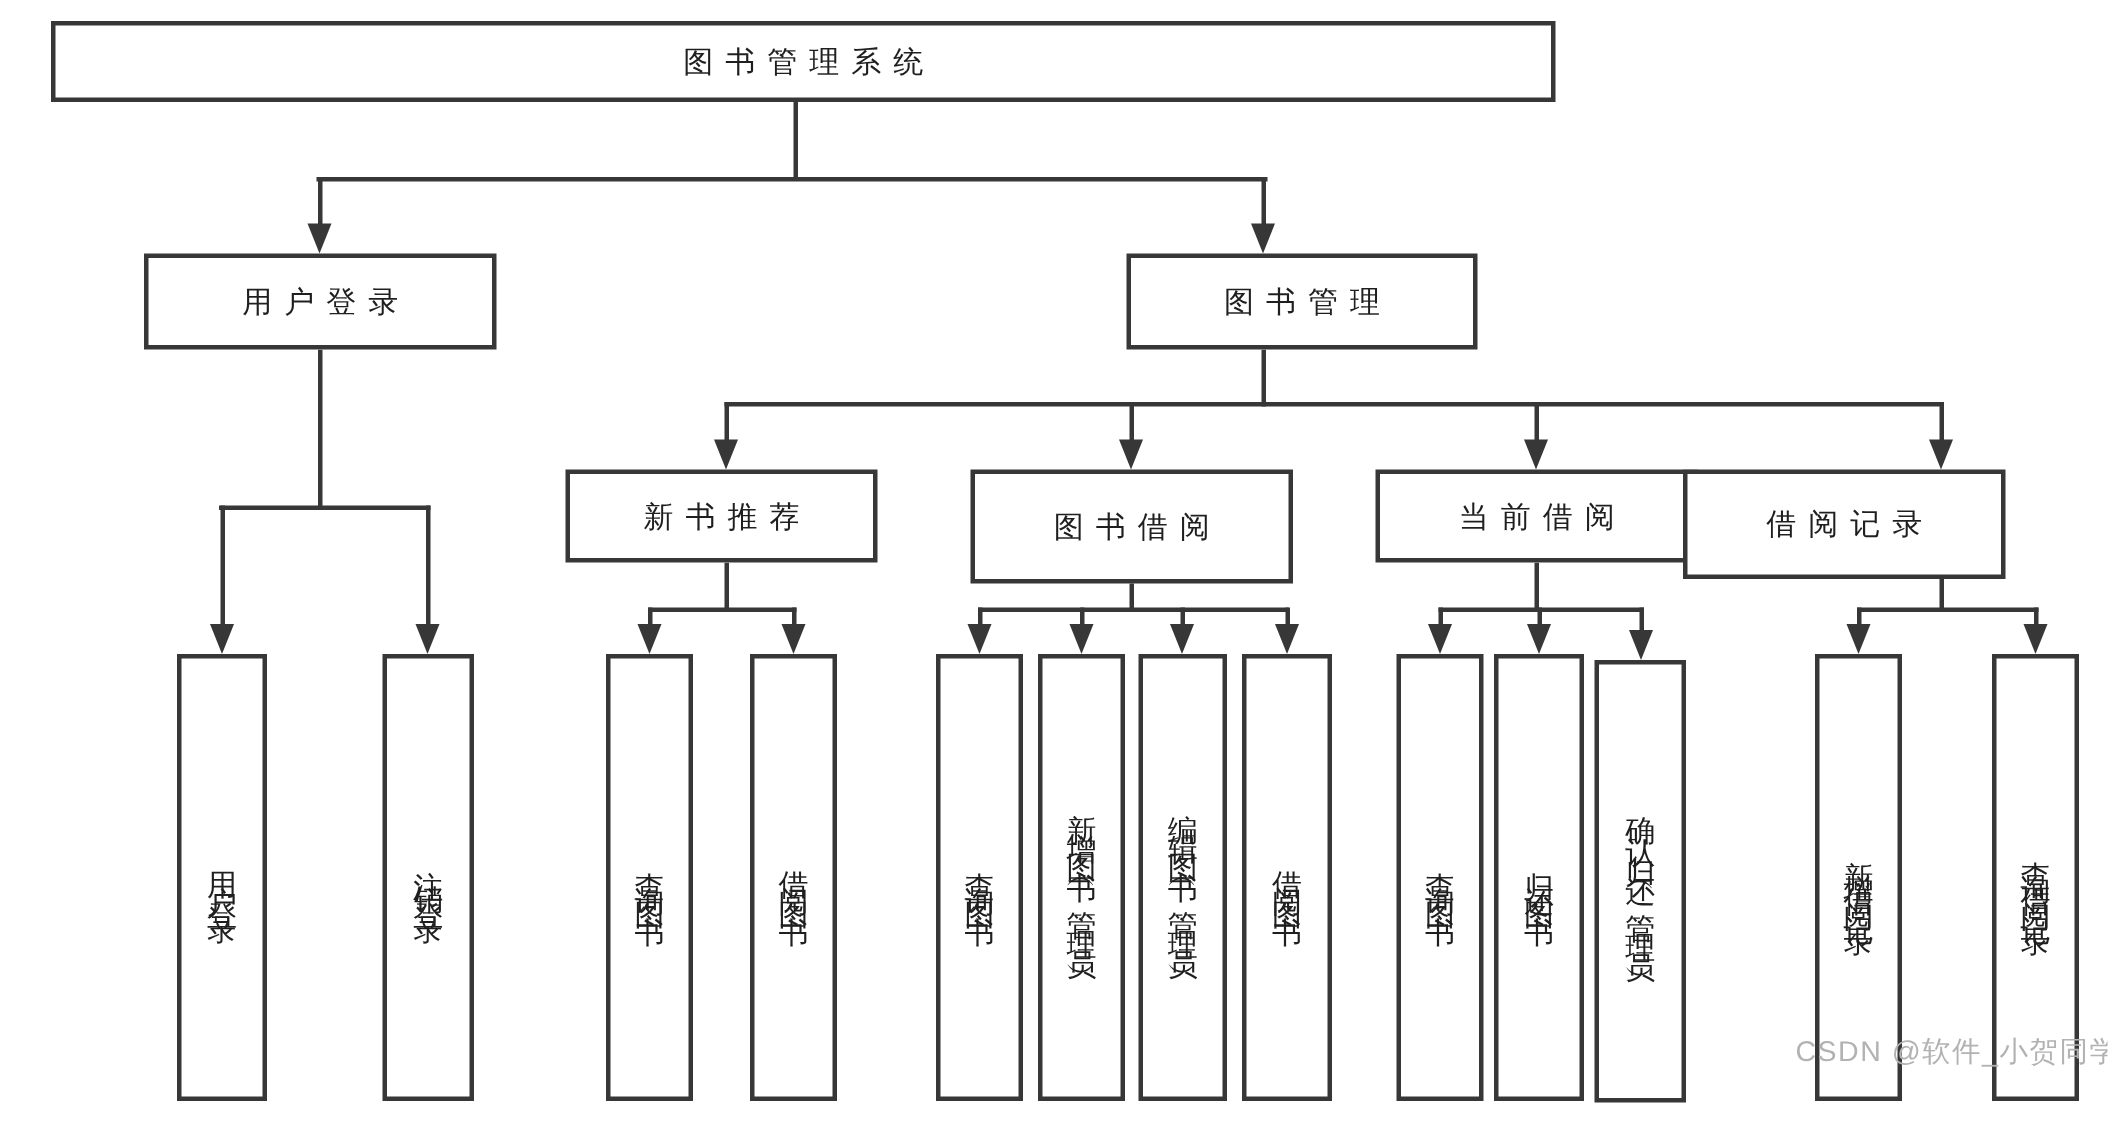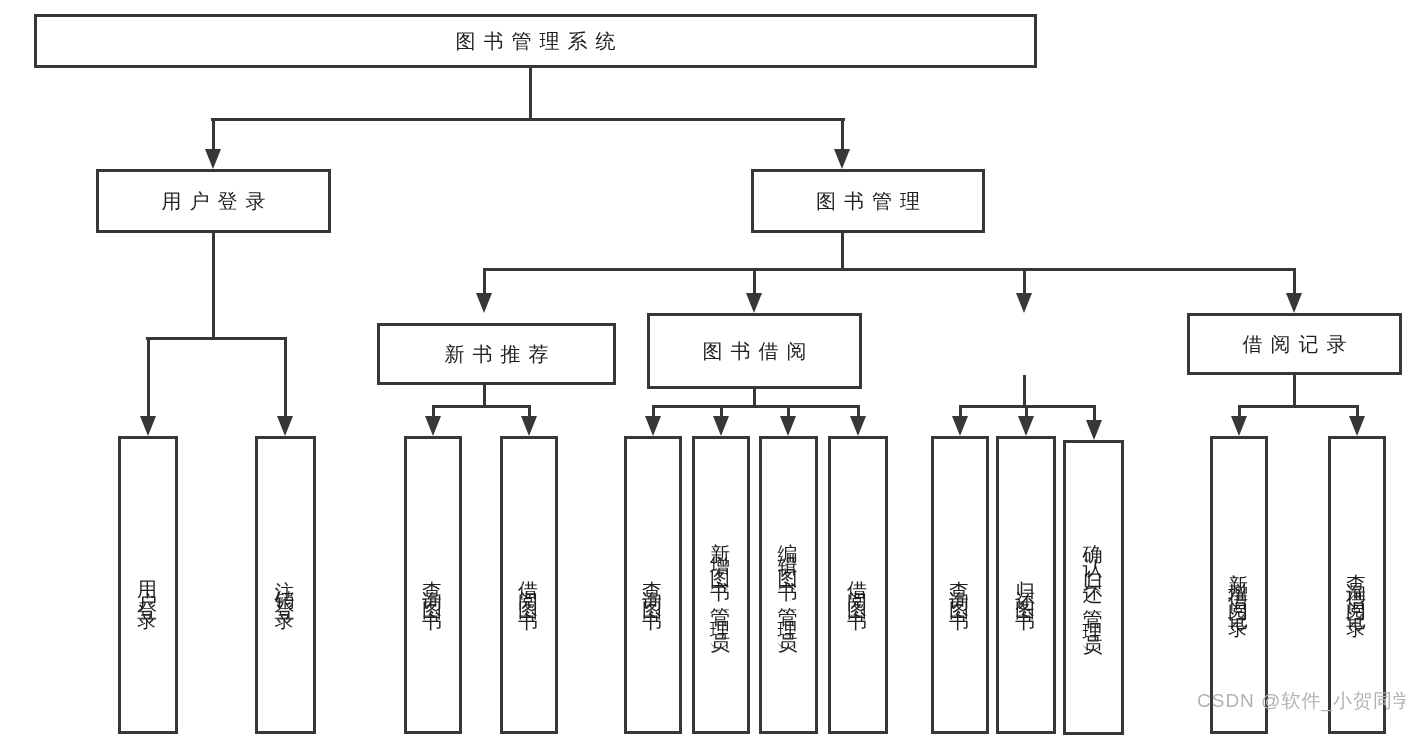--- a/index.html
+++ b/index.html
@@ -106,7 +106,7 @@
     <span class="hl">图书管理</span>
   </div>
 
-  <div class="box" style="left:363px;top:323px;width:239px;height:62px;justify-content:center;">
+  <div class="box" style="left:363px;top:313px;width:208px;height:62px;justify-content:center;">
     <span class="hl">新书推荐</span>
   </div>
   <div class="box" style="left:633px;top:313px;width:215px;height:76px;">

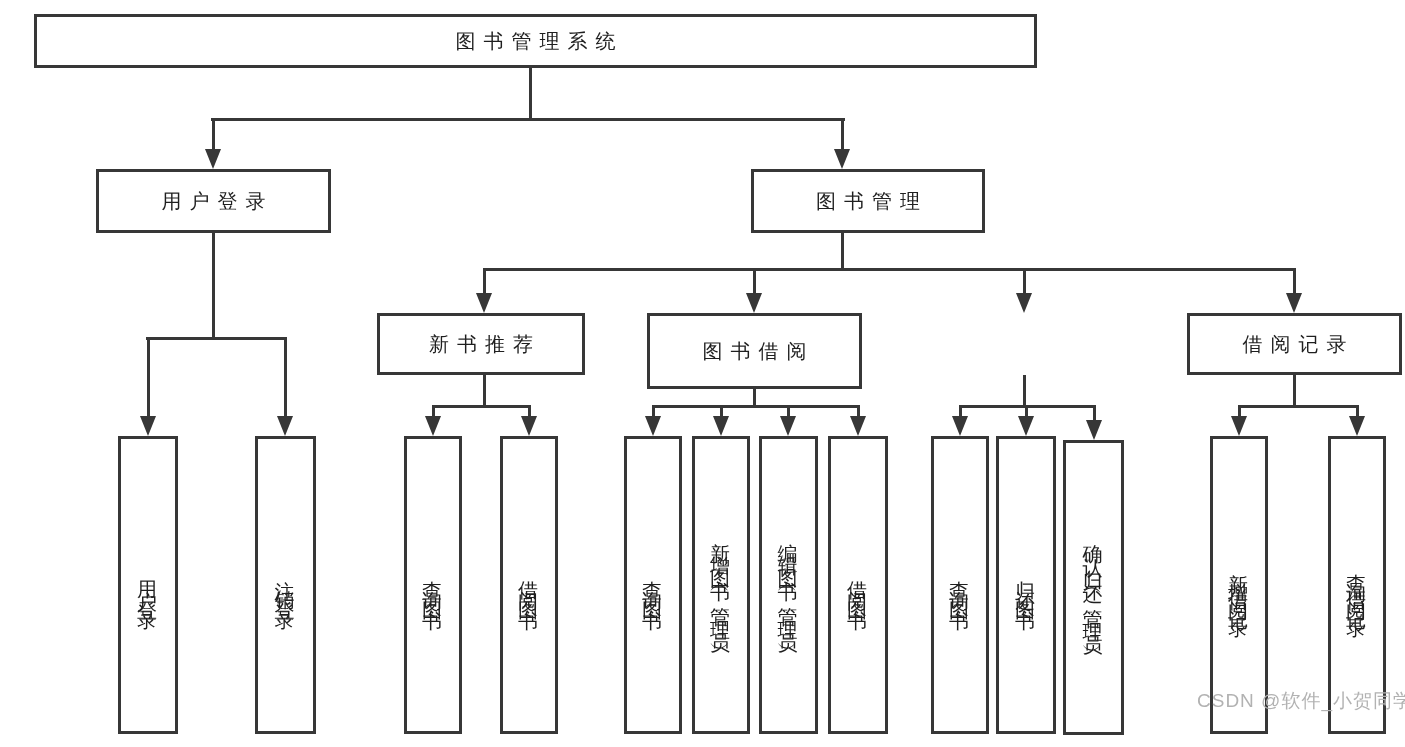--- a/index.html
+++ b/index.html
@@ -112,6 +112,9 @@
   <div class="box" style="left:633px;top:313px;width:215px;height:76px;">
     <span class="hl">图书借阅</span>
   </div>
+  <div class="box" style="left:903px;top:313px;width:215px;height:62px;">
+    <span class="hl">当前借阅</span>
+  </div>
   <div class="box" style="left:1173px;top:313px;width:215px;height:62px;">
     <span class="hl">借阅记录</span>
   </div>

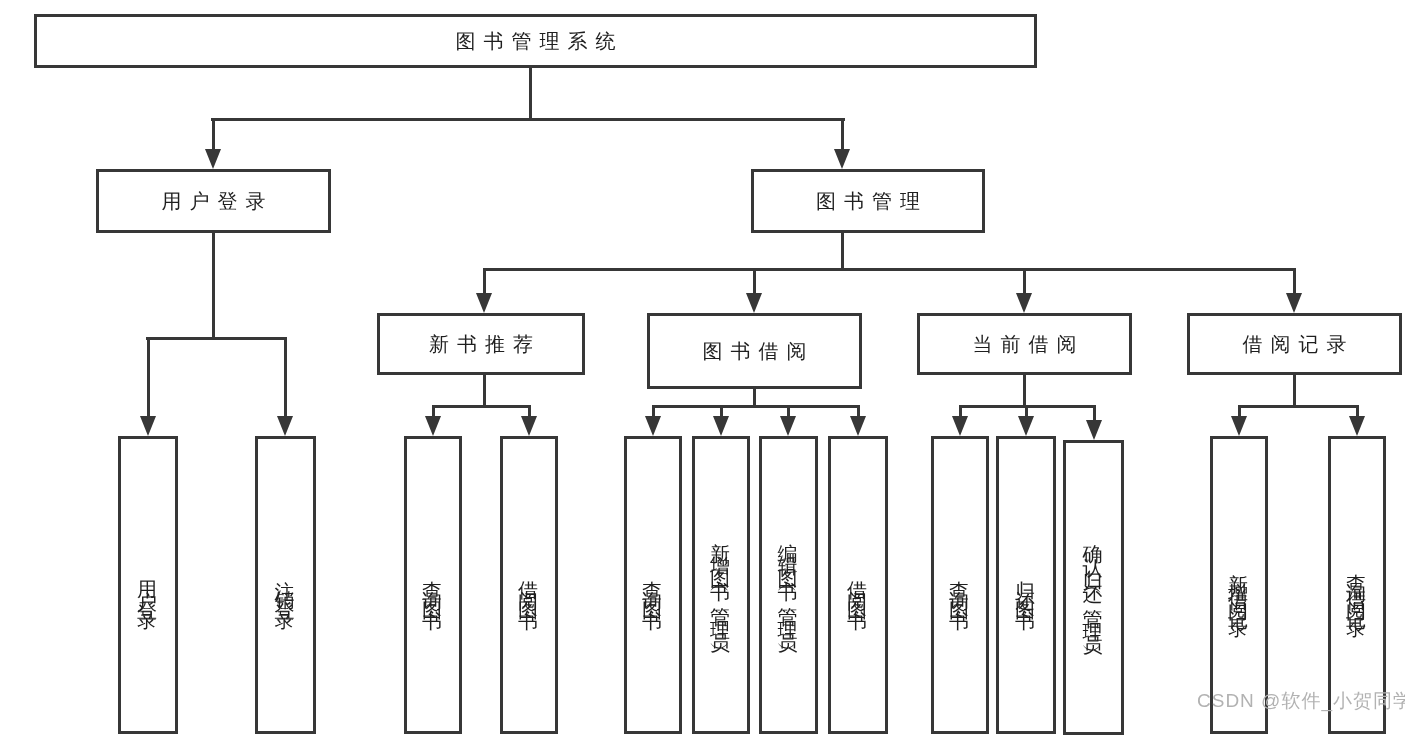--- a/index.html
+++ b/index.html
@@ -115,7 +115,7 @@
   <div class="box" style="left:903px;top:313px;width:215px;height:62px;">
     <span class="hl">当前借阅</span>
   </div>
-  <div class="box" style="left:1173px;top:313px;width:215px;height:62px;">
+  <div class="box" style="left:1108px;top:313px;width:215px;height:73px;">
     <span class="hl">借阅记录</span>
   </div>
 

